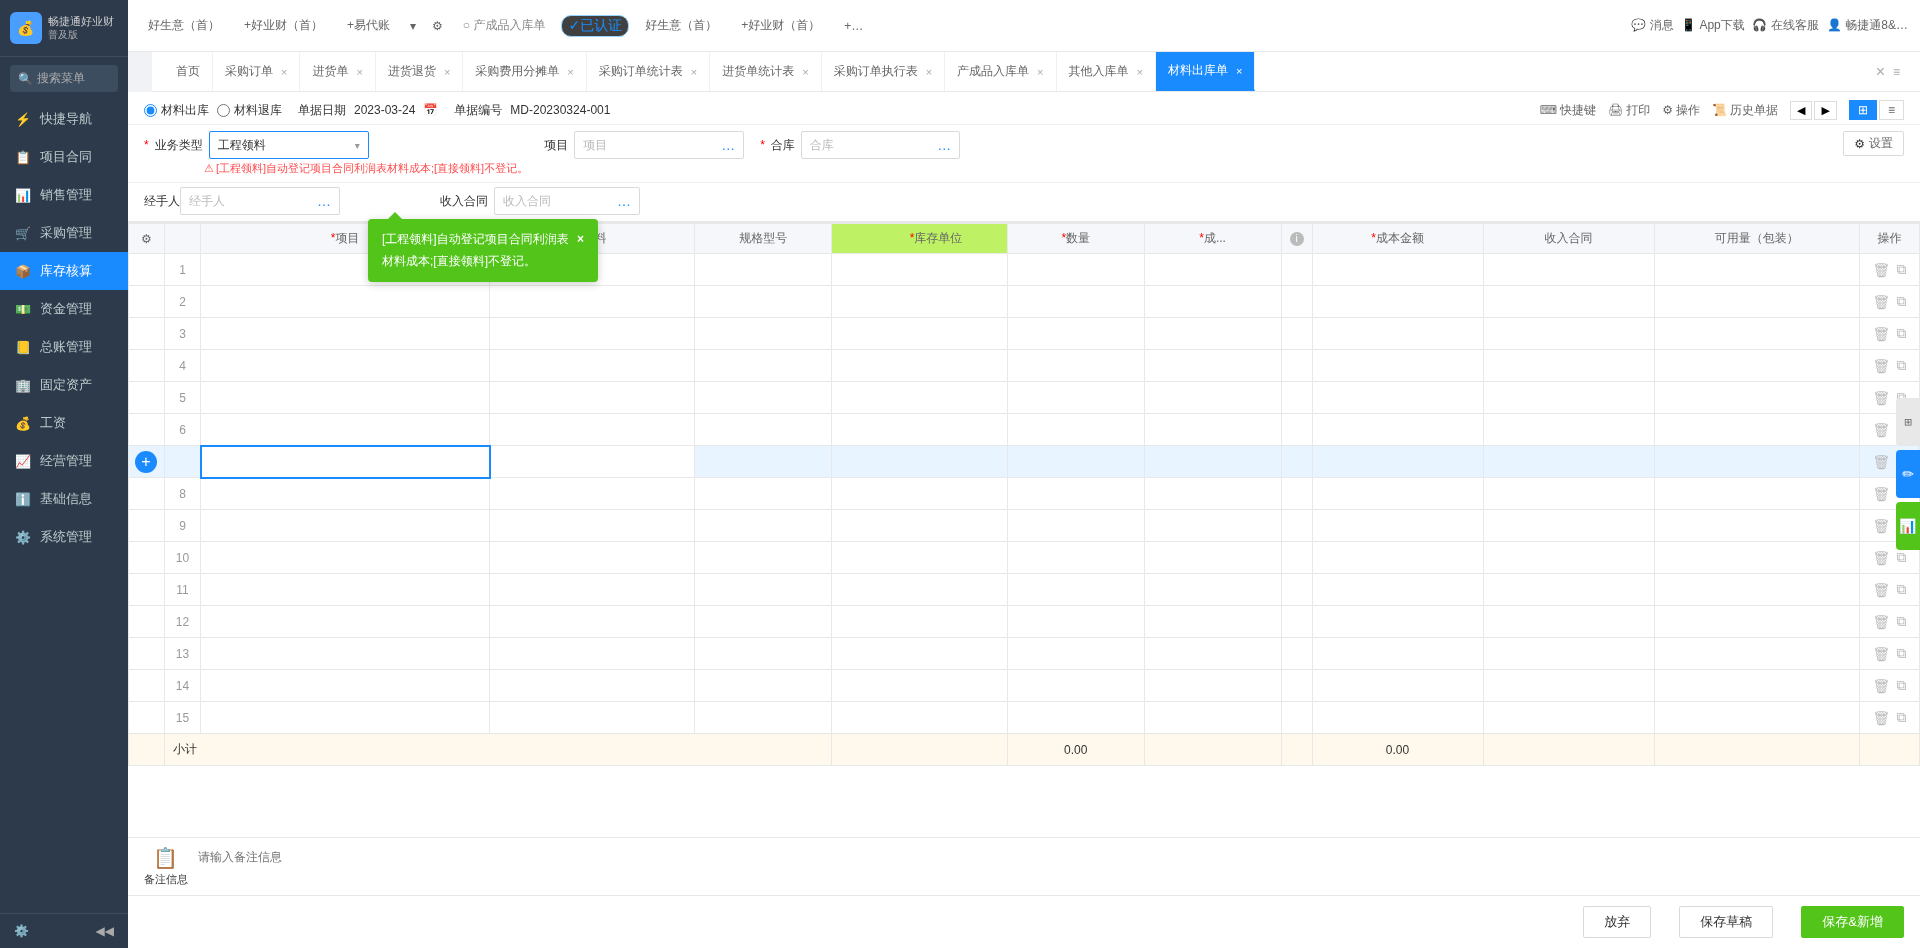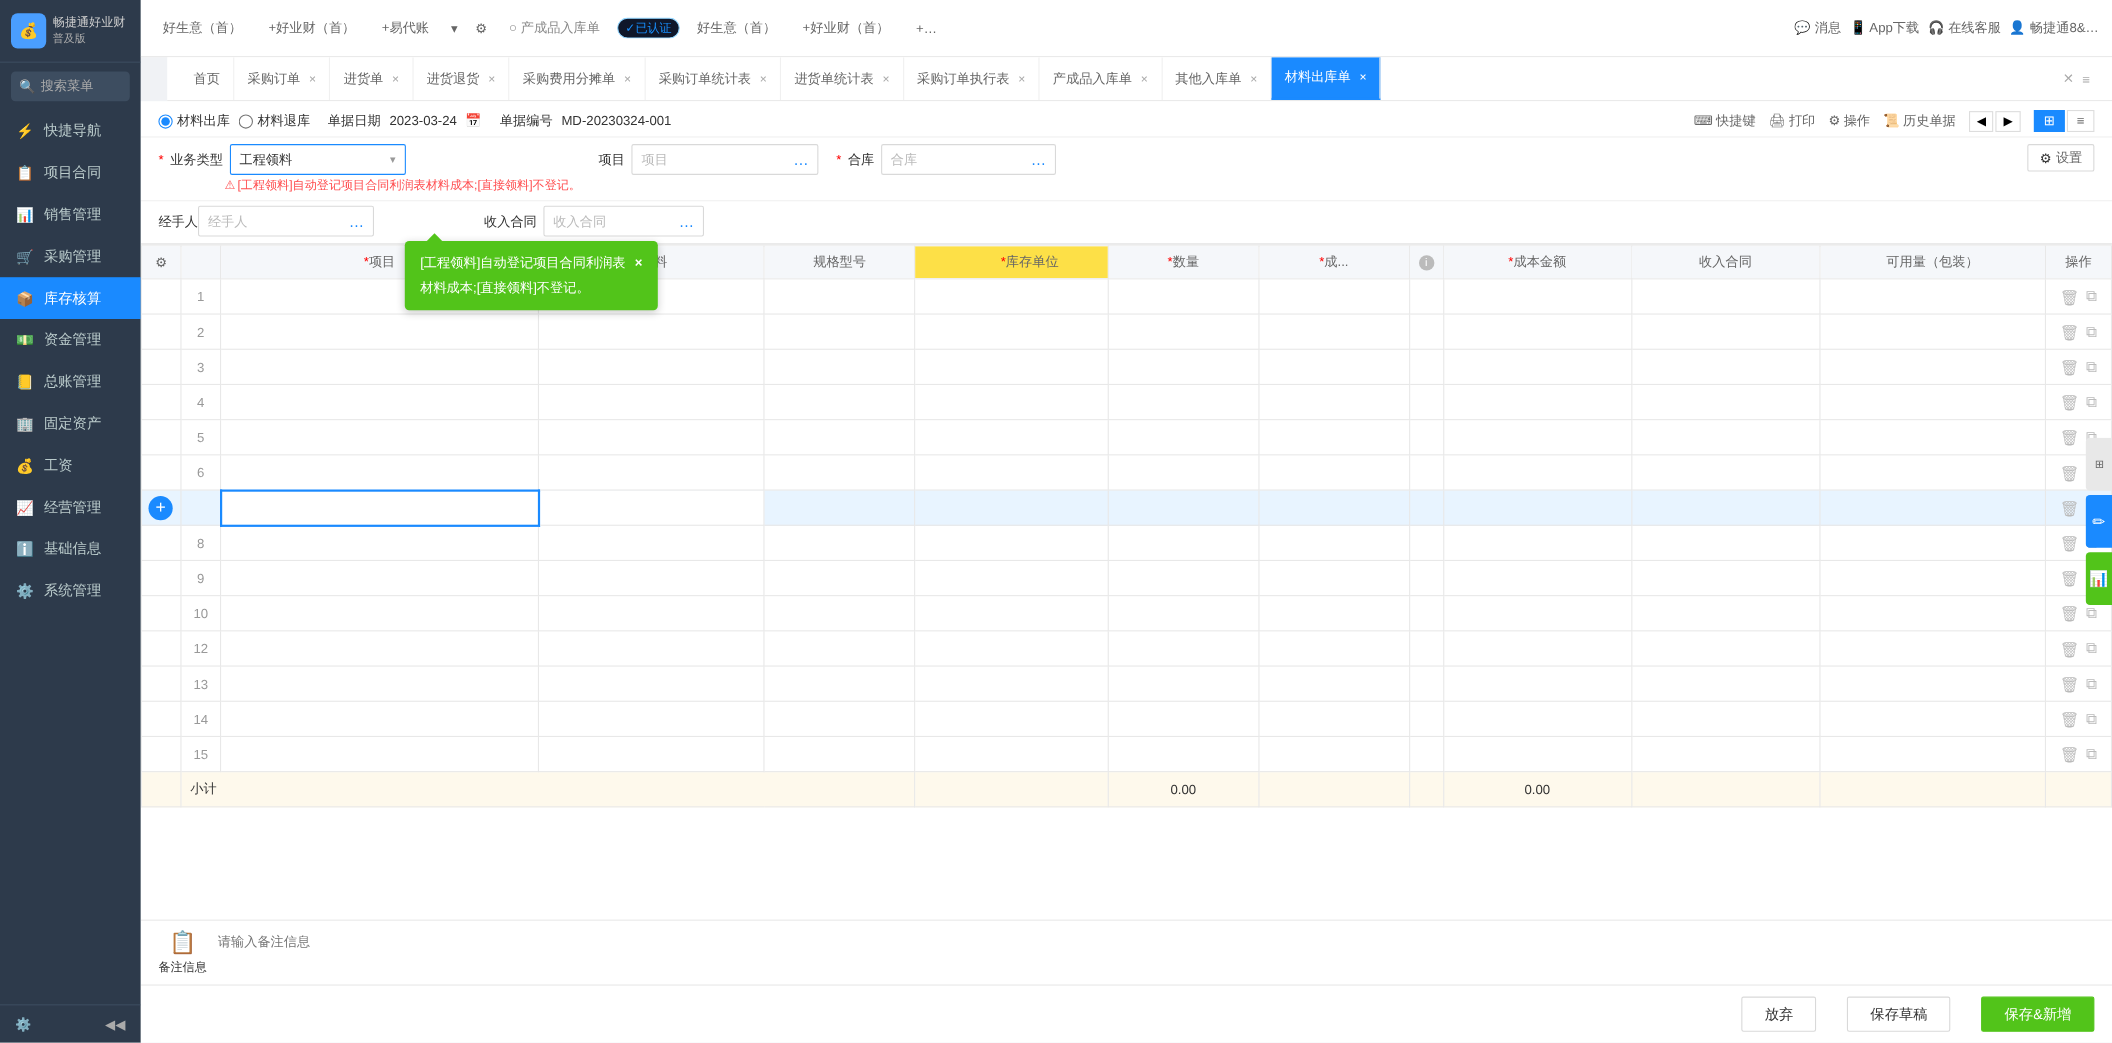--- a/index.html
+++ b/index.html
@@ -49,7 +49,7 @@
     .subtotal-row td { background: #fef9ec; font-weight: 500; }
     .btn { padding: 6px 20px; border-radius: 2px; font-size: 13px; cursor: pointer; border: 1px solid #d9d9d9; background: #fff; color: #333; }
     .btn-success { background: #52c41a; color: #fff; border-color: #52c41a; }
-    .verified-badge { background: #0f172a; color: #1890ff; border: 1px solid #91d5ff; padding: 1px 6px; border-radius: 10px; font-size: 11px; }
+    .verified-badge { background: #404040; color: #1890ff; border: 1px solid #91d5ff; padding: 1px 6px; border-radius: 10px; font-size: 14px; }
   </style>
 </head>
 <body>

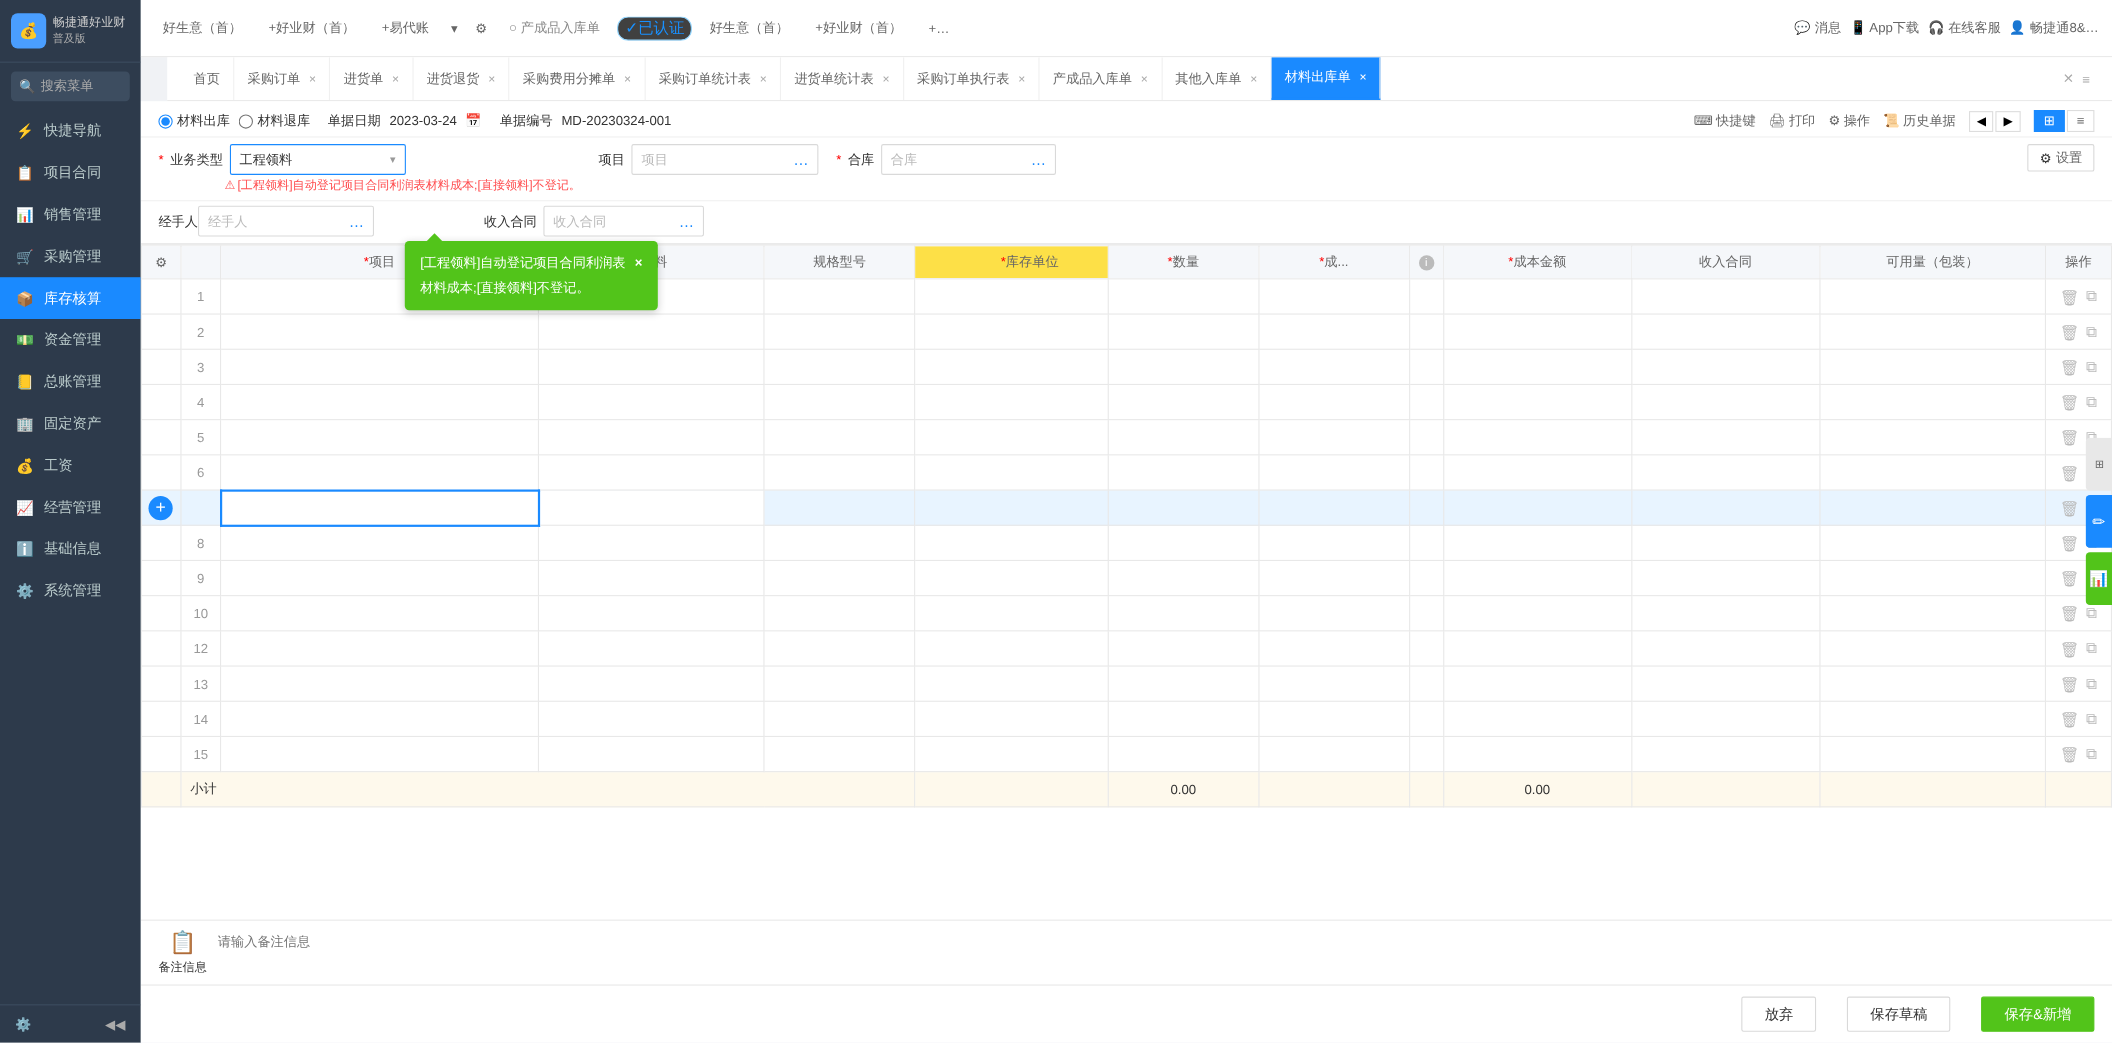--- a/index.html
+++ b/index.html
@@ -316,7 +316,7 @@
               <th style="min-width:100px; background:#f5f7fa;"><span style="color:red;">*</span>项目</th>
               <th style="min-width:120px; background:#f5f7fa;"><span style="color:red;">*</span>材料</th>
               <th style="min-width:80px; background:#f5f7fa;">规格型号</th>
-              <th style="min-width:80px; background:#fde047;padding-left:41px;"><span style="color:red;">*</span>库存单位</th>
+              <th style="min-width:80px; background:#bef264;padding-left:41px;"><span style="color:red;">*</span>库存单位</th>
               <th style="min-width:80px; background:#f5f7fa;"><span style="color:red;">*</span>数量</th>
               <th style="min-width:80px; background:#f5f7fa;"><span style="color:red;">*</span>成...</th>
               <th style="width:20px; background:#f5f7fa;">

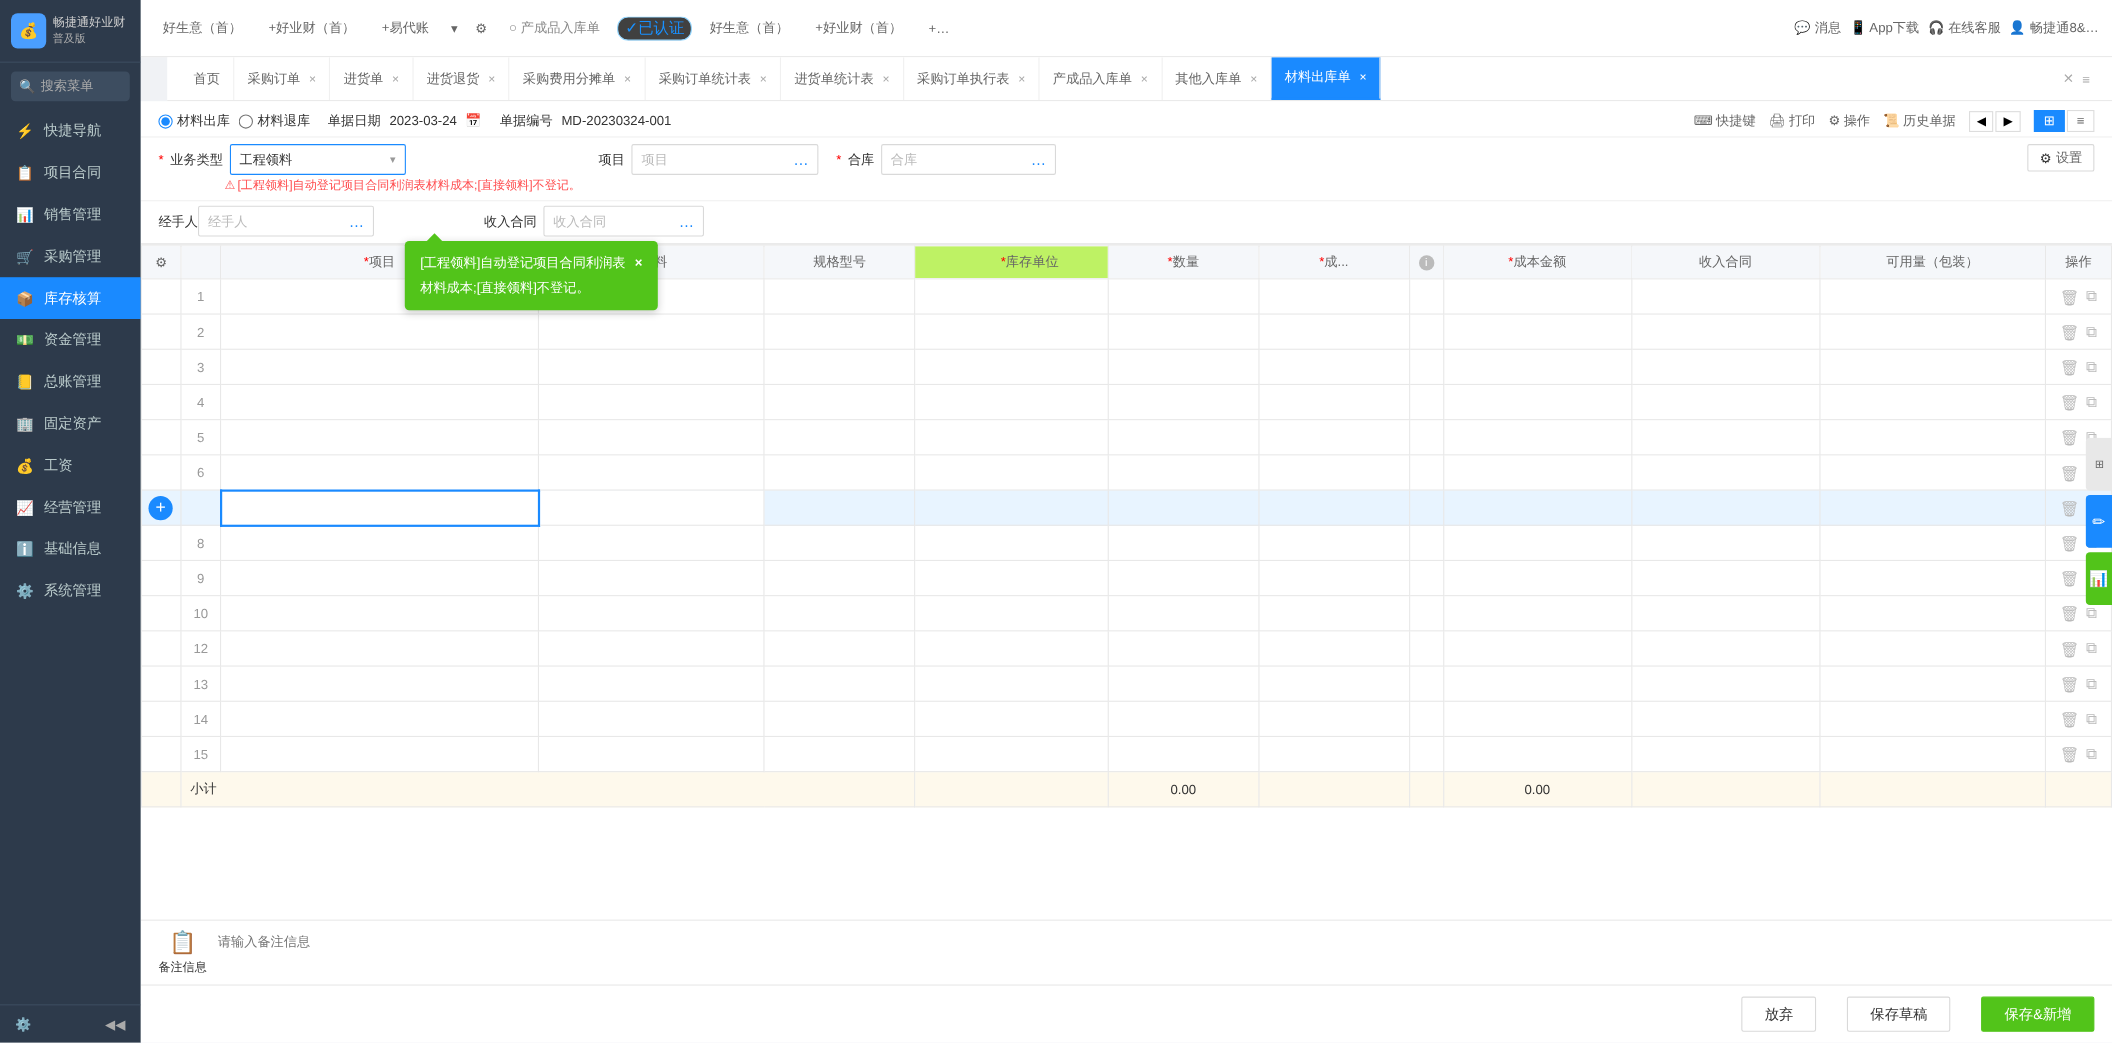--- a/index.html
+++ b/index.html
@@ -534,6 +534,26 @@
             </tr>
             <tr>
               <td></td>
+              <td class="row-num">11</td>
+              <td></td>
+                <td></td>
+                <td></td>
+                <td></td>
+                <td></td>
+                <td></td>
+                <td></td>
+                <td></td>
+                <td></td>
+                <td></td>
+              <td>
+                  <div class="action-cell">
+                    <span class="action-icon">🗑</span>
+                    <span class="action-icon">⧉</span>
+                  </div>
+                </td>
+            </tr>
+            <tr>
+              <td></td>
               <td class="row-num">12</td>
               <td></td>
                 <td></td>

